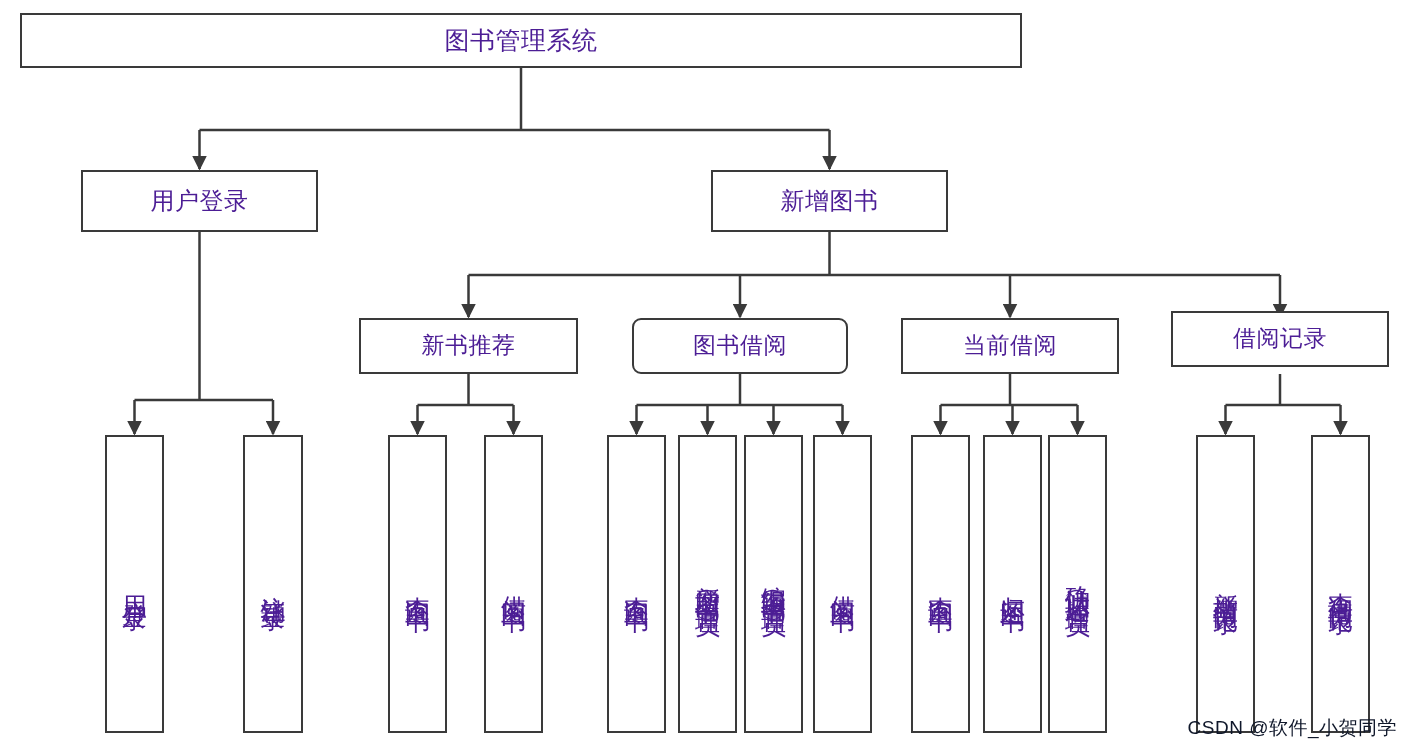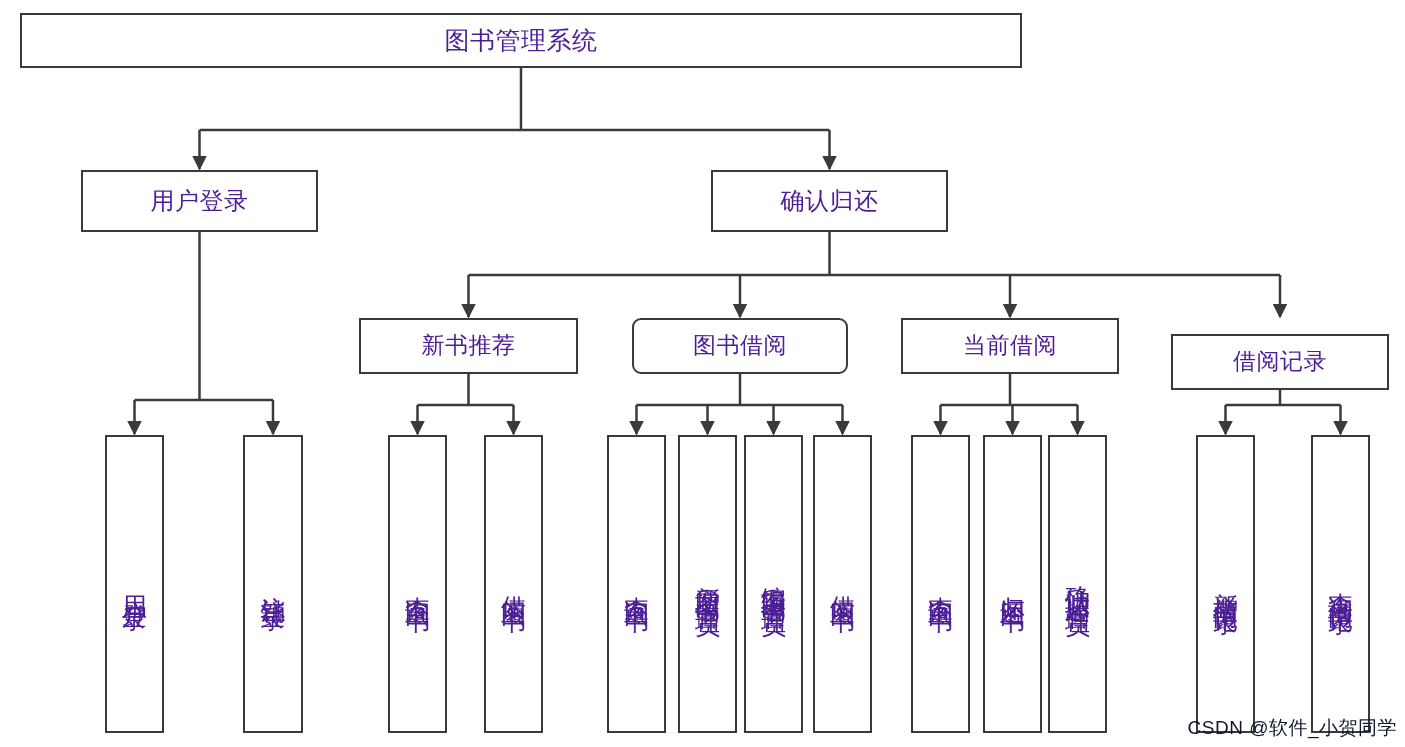--- a/index.html
+++ b/index.html
@@ -128,7 +128,7 @@
         <span class="node-label">用户登录</span>
       </div>
       <div class="node level2" style="left: 711px; top: 170px; width: 237px; height: 62px;">
-        <span class="node-label">确认归还</span>
+        <span class="node-label">新增图书</span>
       </div>
       <div class="node level3" style="left: 359px; top: 318px; width: 219px; height: 56px;">
         <span class="node-label">新书推荐</span>

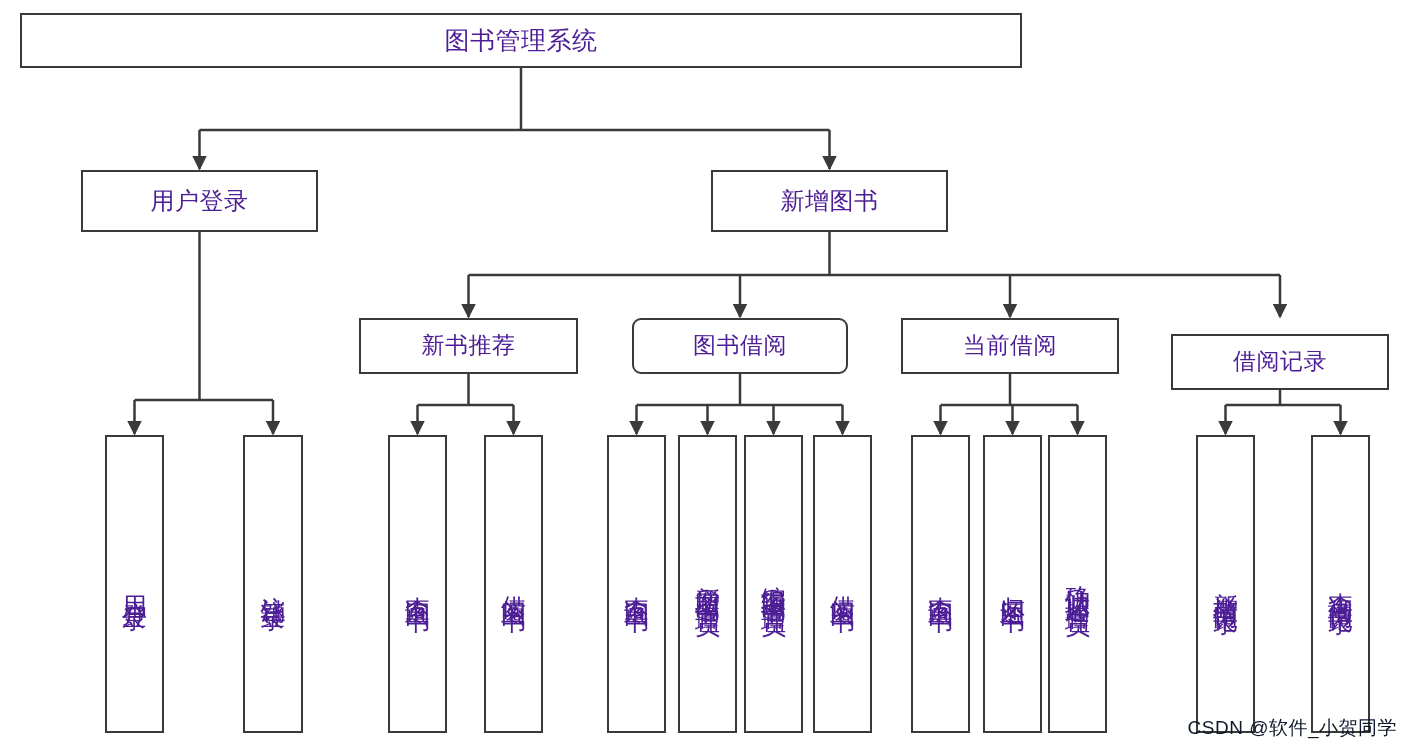--- a/index.html
+++ b/index.html
@@ -139,7 +139,7 @@
       <div class="node level3" style="left: 901px; top: 318px; width: 218px; height: 56px;">
         <span class="node-label">当前借阅</span>
       </div>
-      <div class="node level3" style="left: 1171px; top: 334px; width: 218px; height: 56px;">
+      <div class="node level3" style="left: 1171px; top: 311px; width: 218px; height: 56px;">
         <span class="node-label">借阅记录</span>
       </div>
       <div class="node leaf" style="left: 105px; top: 435px; width: 59px; height: 298px;">

